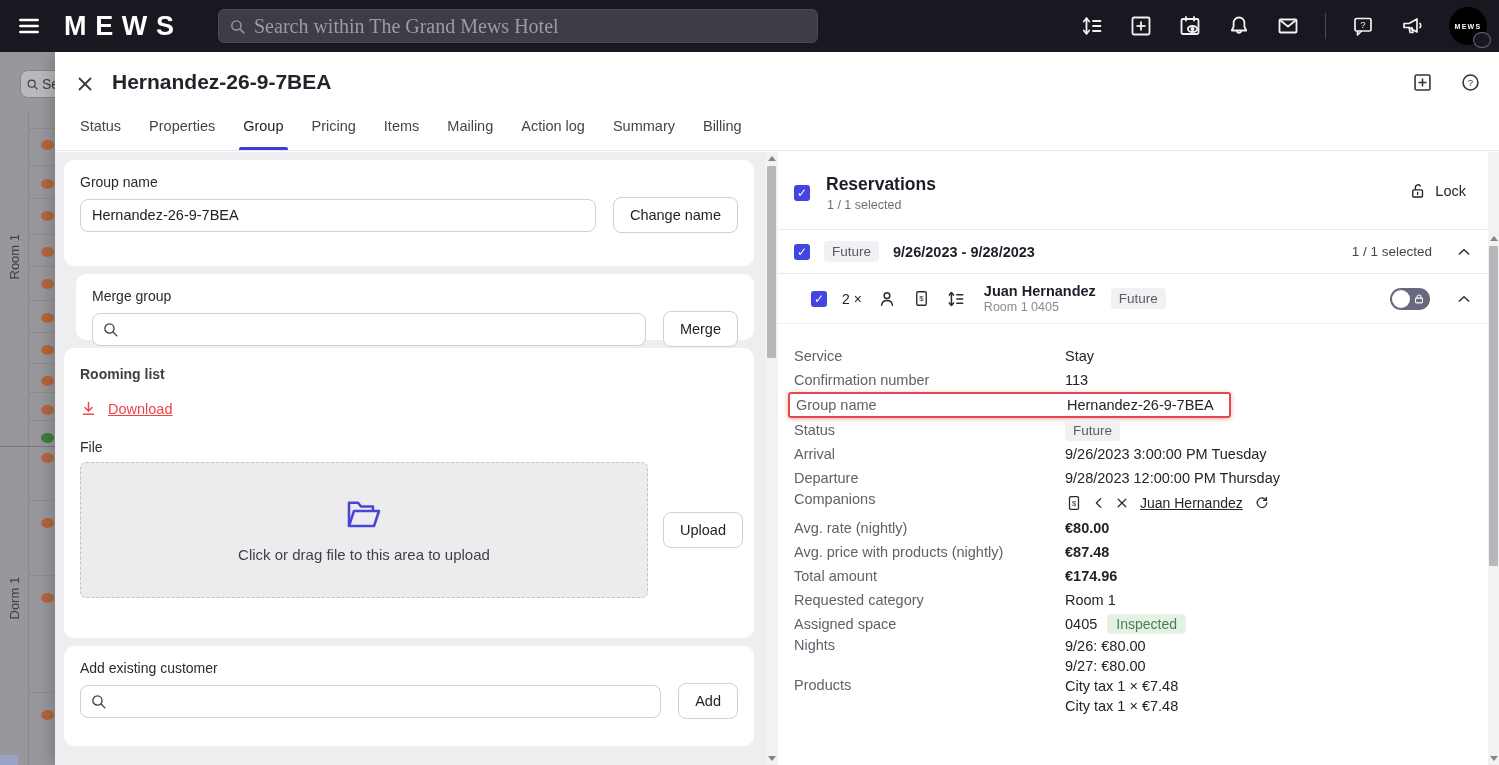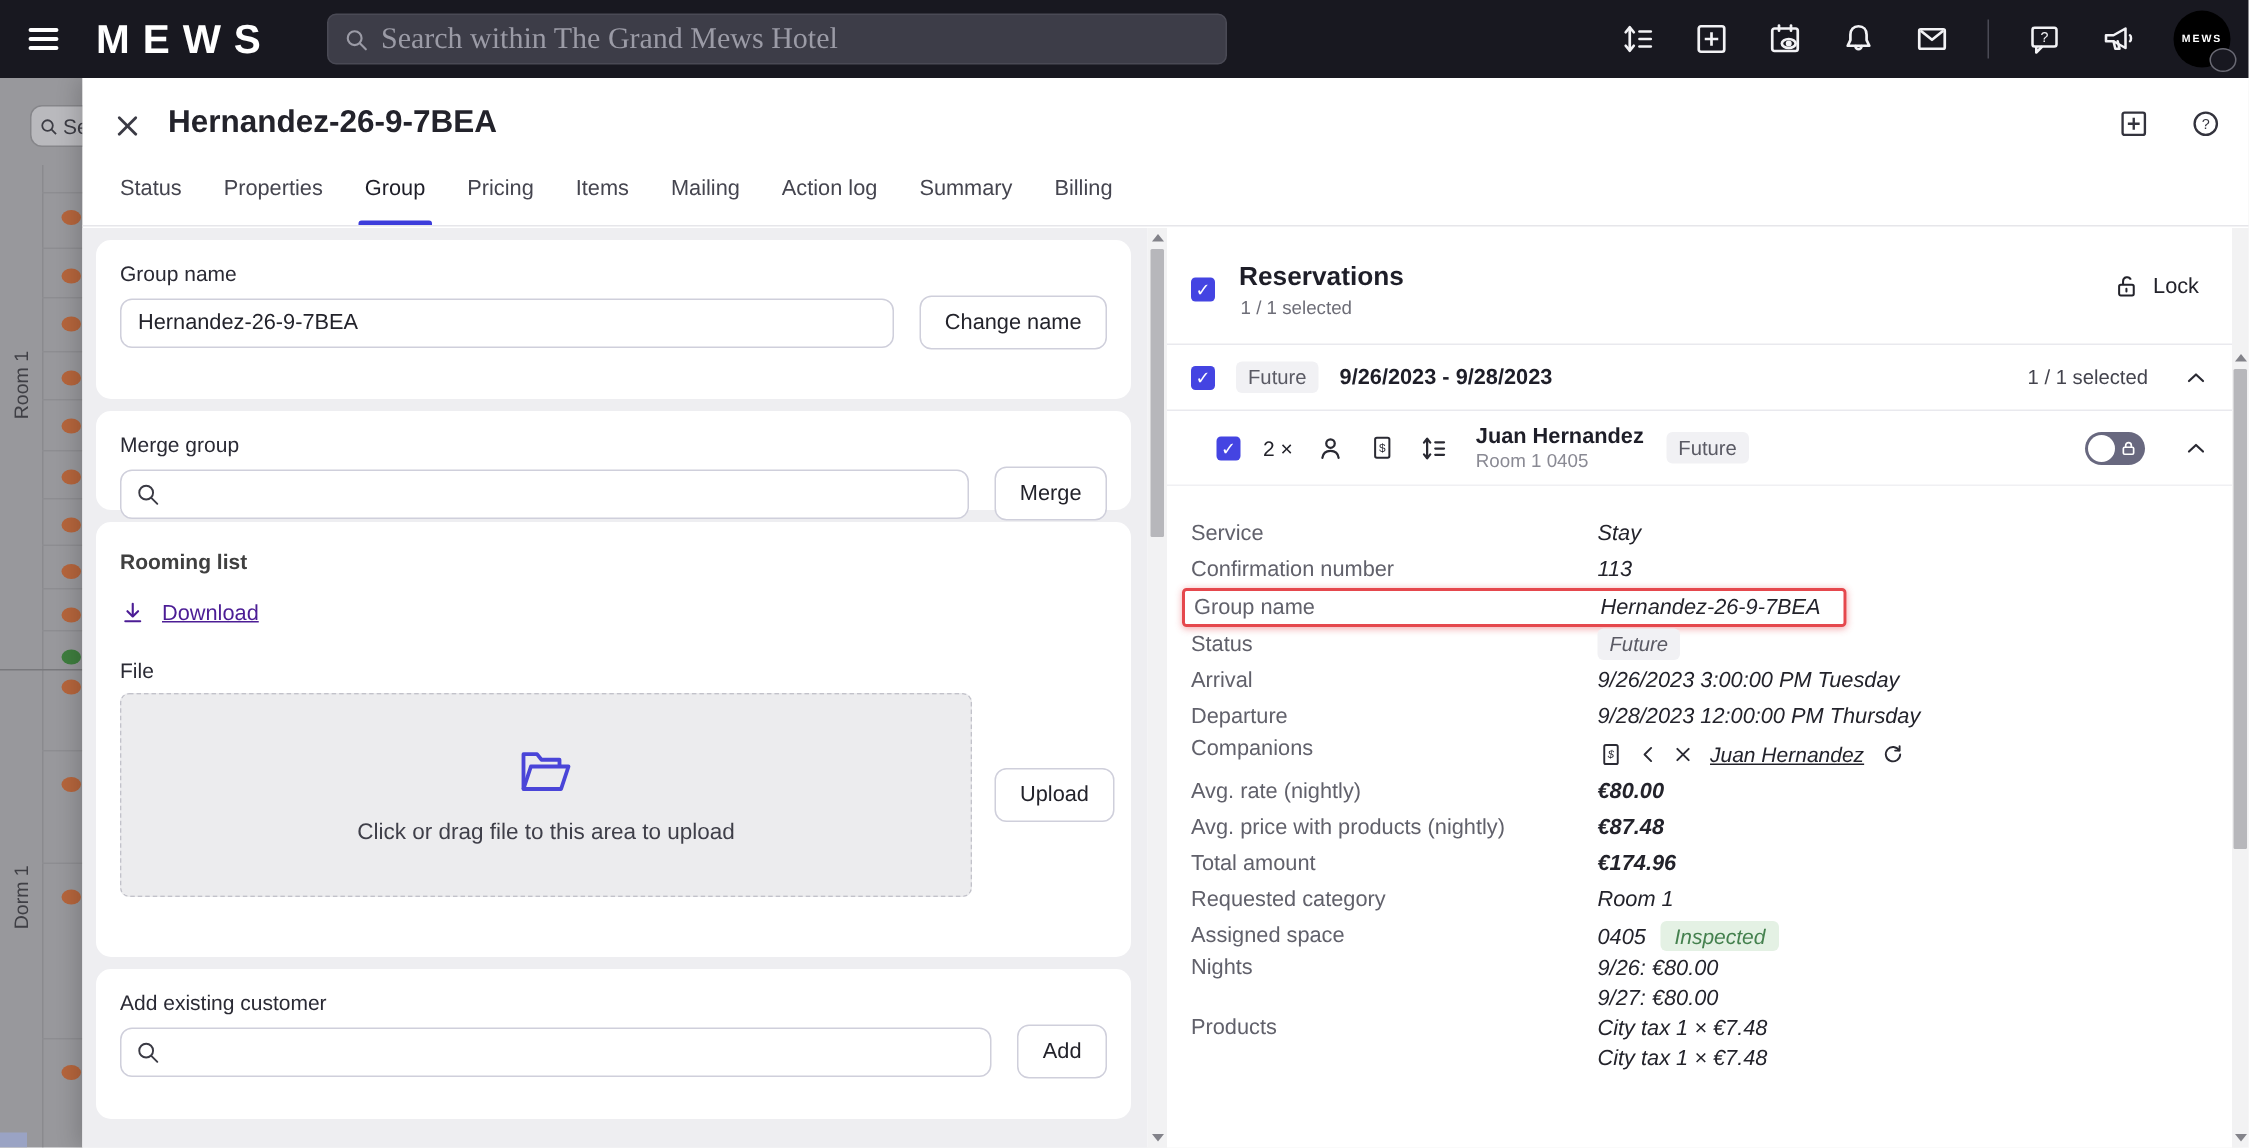--- a/index.html
+++ b/index.html
@@ -333,7 +333,7 @@
         </div>
       </div>
 
-      <div class="card" style="height:66px;">
+      <div class="card" style="height:66px;margin-left:12px;">
         <div class="field-label">Merge group</div>
         <div class="frow">
           <div class="search-wrap" style="width:571px;">

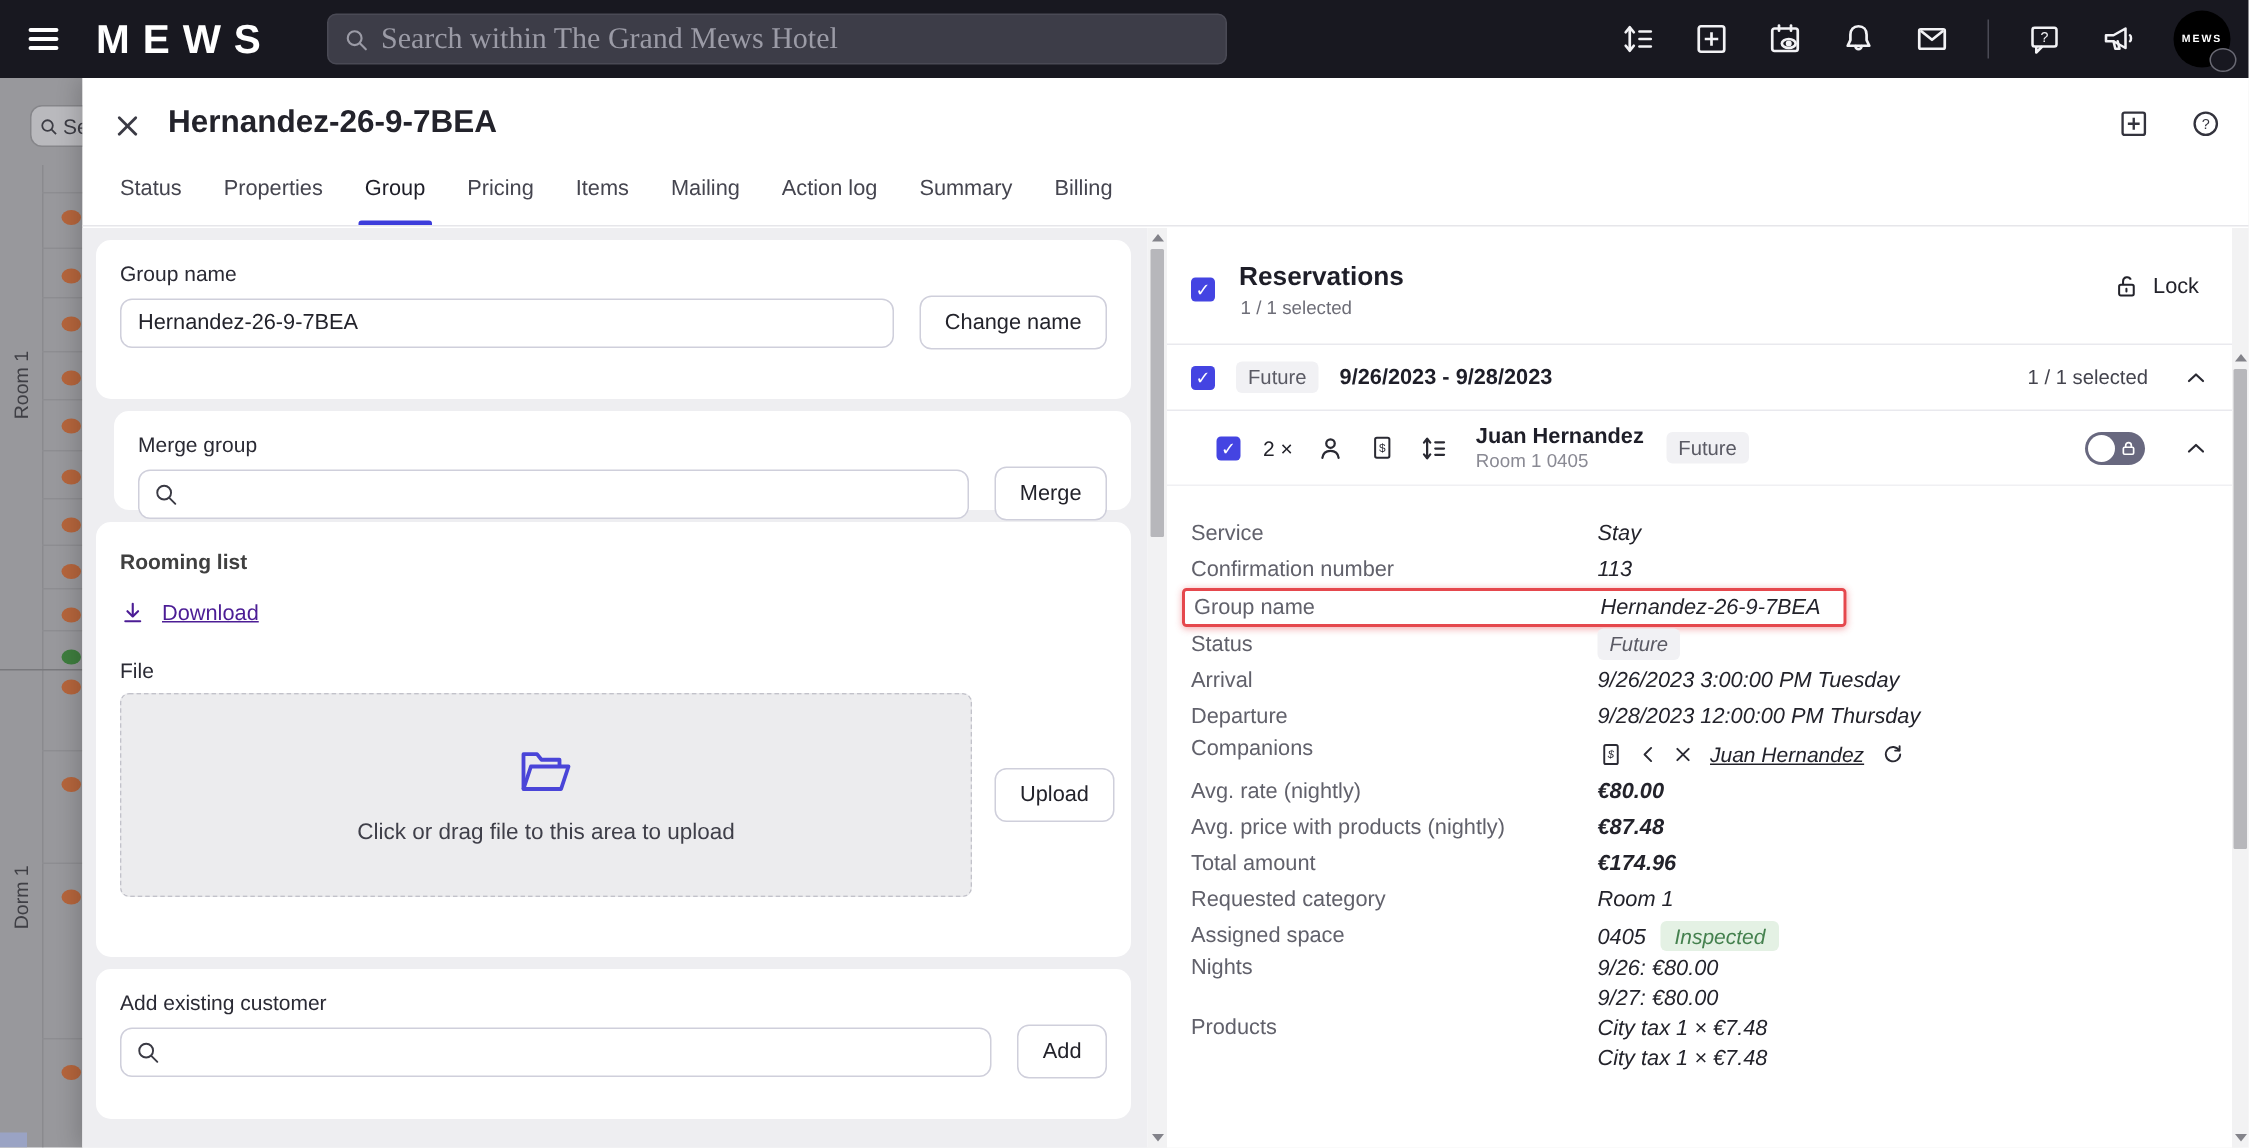--- a/index.html
+++ b/index.html
@@ -140,7 +140,7 @@
   .drow { display:grid; grid-template-columns:271px 1fr; min-height:24px; align-items:center;
     font-size:14.5px; }
   .dlabel { color:#61616b; }
-  .dvalue { color:#23232b;font-style:italic; }
+  .dvalue { color:#23232b; }
   .dvalue.bold { font-weight:700; }
   .drow.top { align-items:start; }
   .drow.top .dlabel { padding-top:1px; }

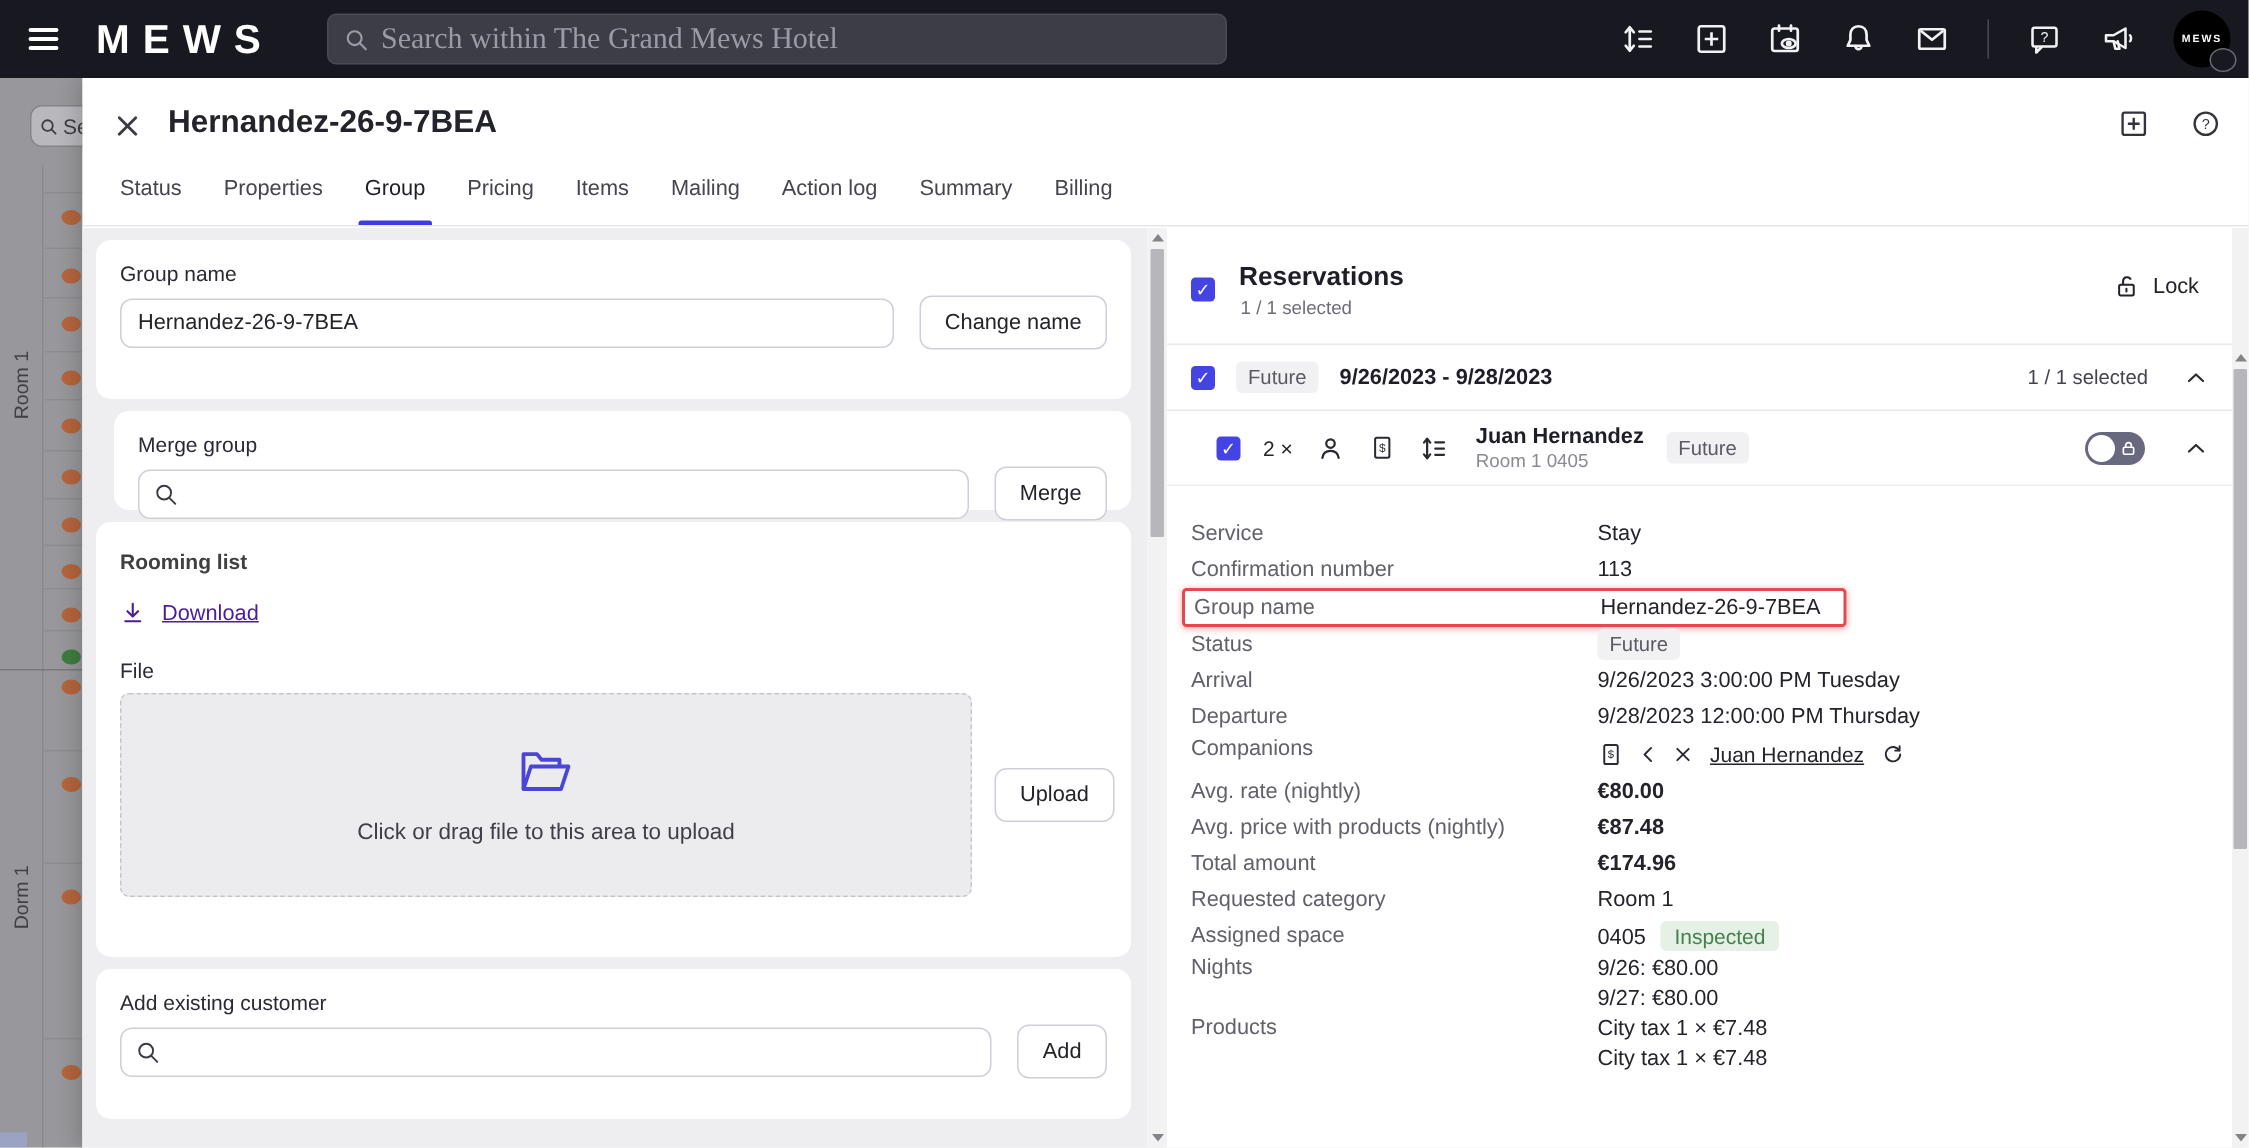--- a/index.html
+++ b/index.html
@@ -86,7 +86,7 @@
     padding:0 16px; font-size:14.5px; color:#23232b; cursor:pointer; white-space:nowrap;
     font-family:"Liberation Sans",sans-serif; }
   .card-h2 { font-size:14px; font-weight:700; color:#404040; margin:4px 0 18px; }
-  .download-row { display:flex; align-items:center; gap:11px; color:#4c1d95; cursor:pointer;
+  .download-row { display:flex; align-items:center; gap:11px; color:#ef4444; cursor:pointer;
     margin-bottom:22px; width:max-content; }
   .download-row .dl-label { font-size:14.5px; font-weight:500; text-decoration:underline; }
   .dropzone-row { display:flex; align-items:center; gap:15px; }

